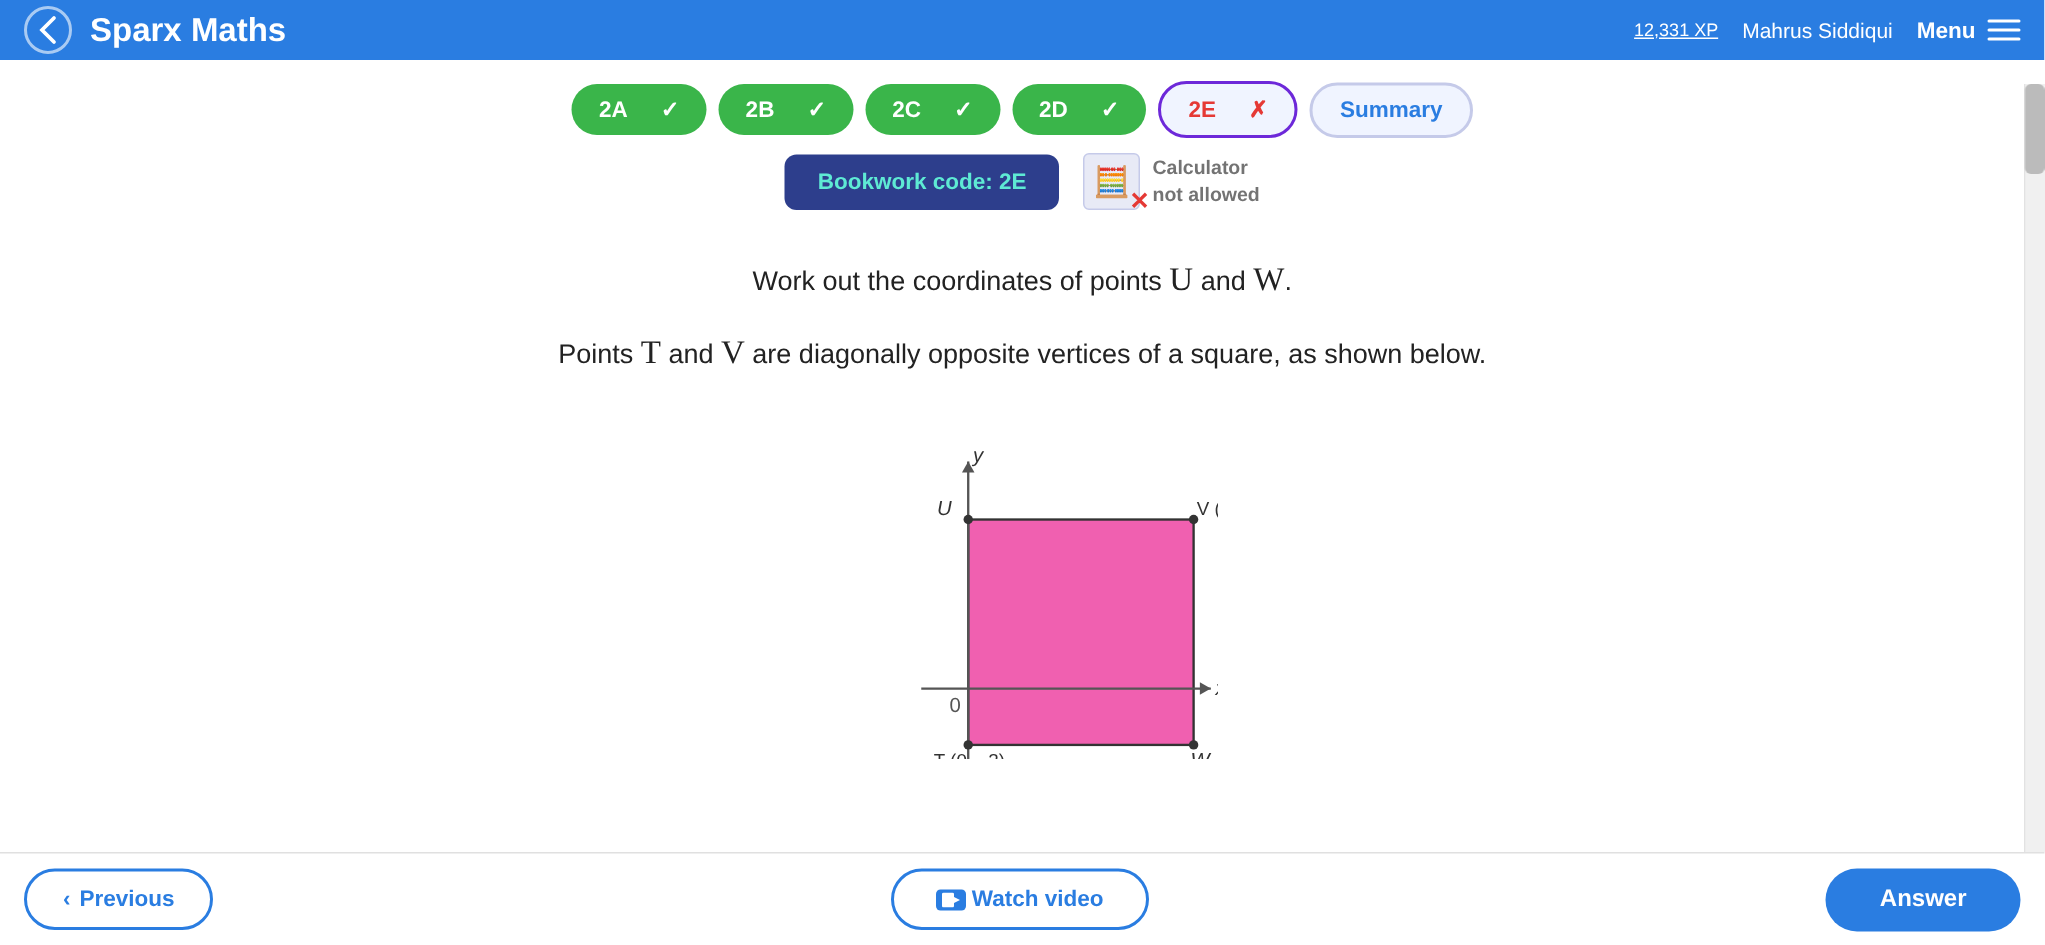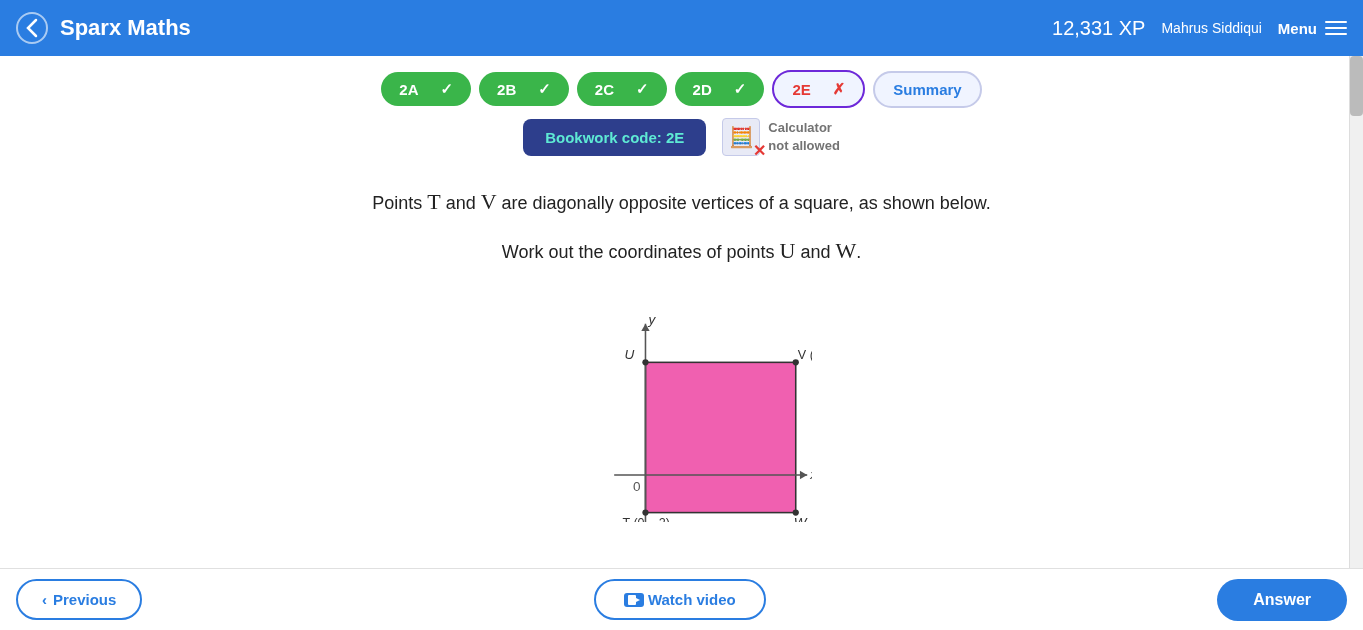--- a/index.html
+++ b/index.html
@@ -8,7 +8,7 @@
     
     .header {
       background: #2a7de1;
-      height: 56px;
+      height: 40px;
       display: flex;
       align-items: center;
       padding: 0 16px;

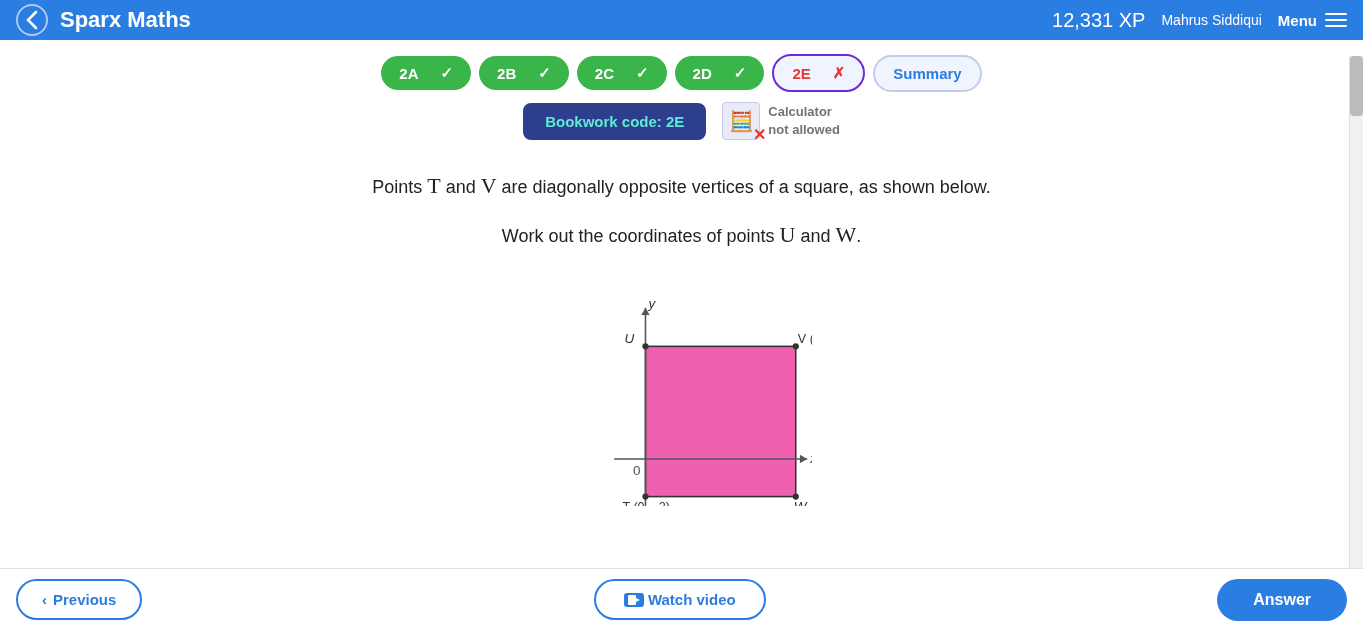--- a/index.html
+++ b/index.html
@@ -29,7 +29,7 @@
     .header-right {
       display: flex; align-items: center; gap: 16px;
     }
-    .header-xp { font-size: 20px; color: white; }
+    .header-xp { font-size: 12px; color: white; text-decoration: underline; }
     .header-user { font-size: 14px; color: white; }
     .header-menu-btn {
       font-size: 15px; font-weight: bold; color: white;

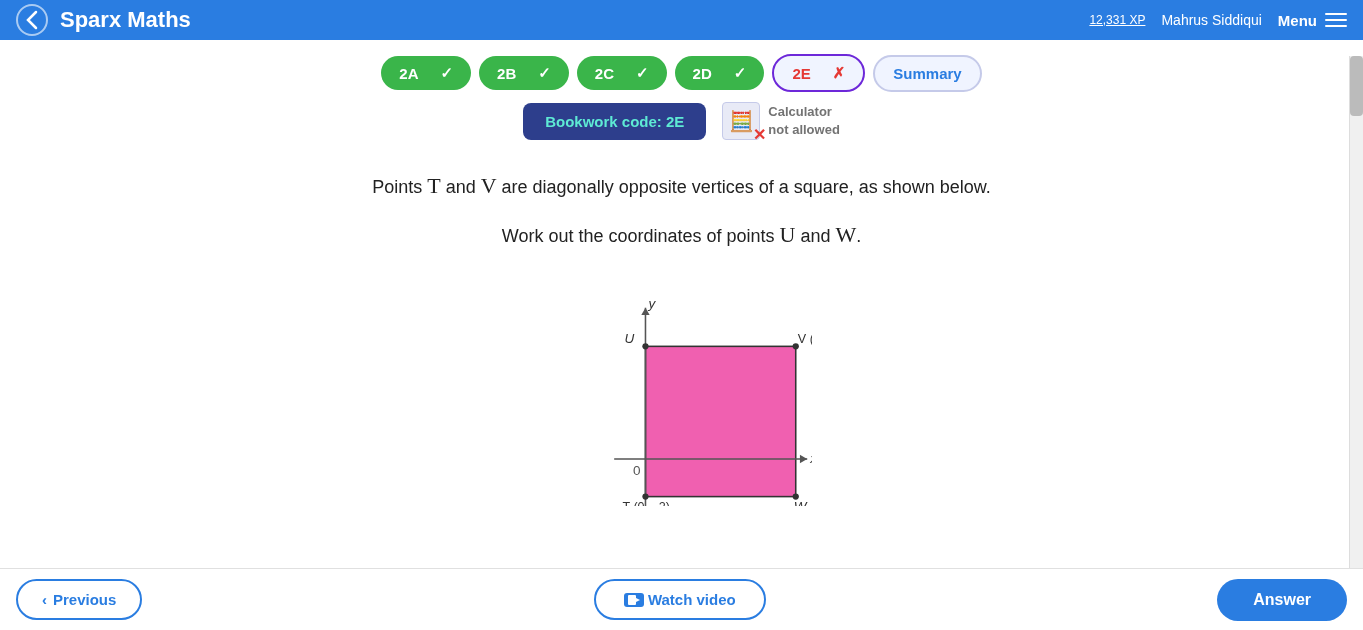--- a/index.html
+++ b/index.html
@@ -255,10 +255,10 @@
 
 <div class="main-content">
   <div class="question-text">
+    Work out the coordinates of points <span class="math-letter">U</span> and <span class="math-letter">W</span>.
+  </div>
+  <div class="question-text">
     Points <span class="math-letter">T</span> and <span class="math-letter">V</span> are diagonally opposite vertices of a square, as shown below.
-  </div>
-  <div class="question-text">
-    Work out the coordinates of points <span class="math-letter">U</span> and <span class="math-letter">W</span>.
   </div>
 
   <svg width="260" height="240" viewBox="-30 -30 210 230">

